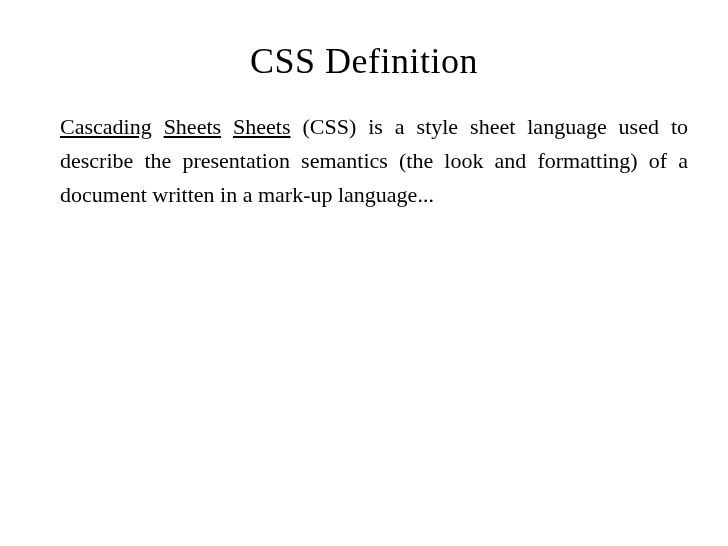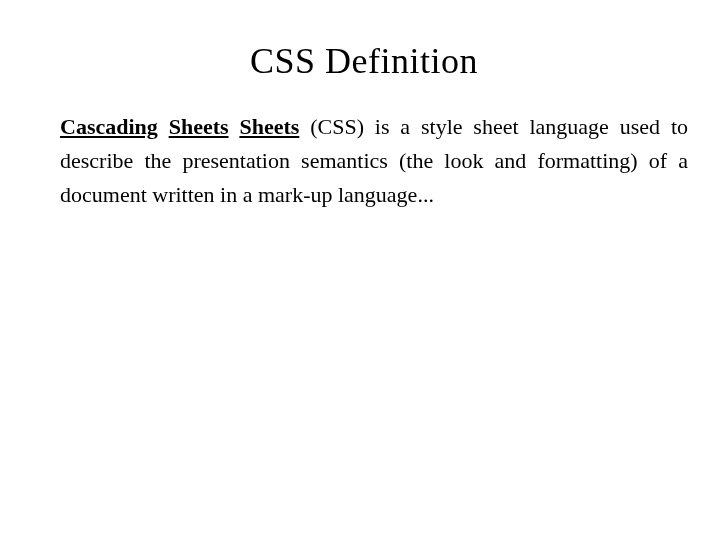--- a/index.html
+++ b/index.html
@@ -39,7 +39,7 @@
     }
 
     .underline-bold {
-      font-weight: bold;
+      font-weight: normal;
       text-decoration: underline;
     }
 

